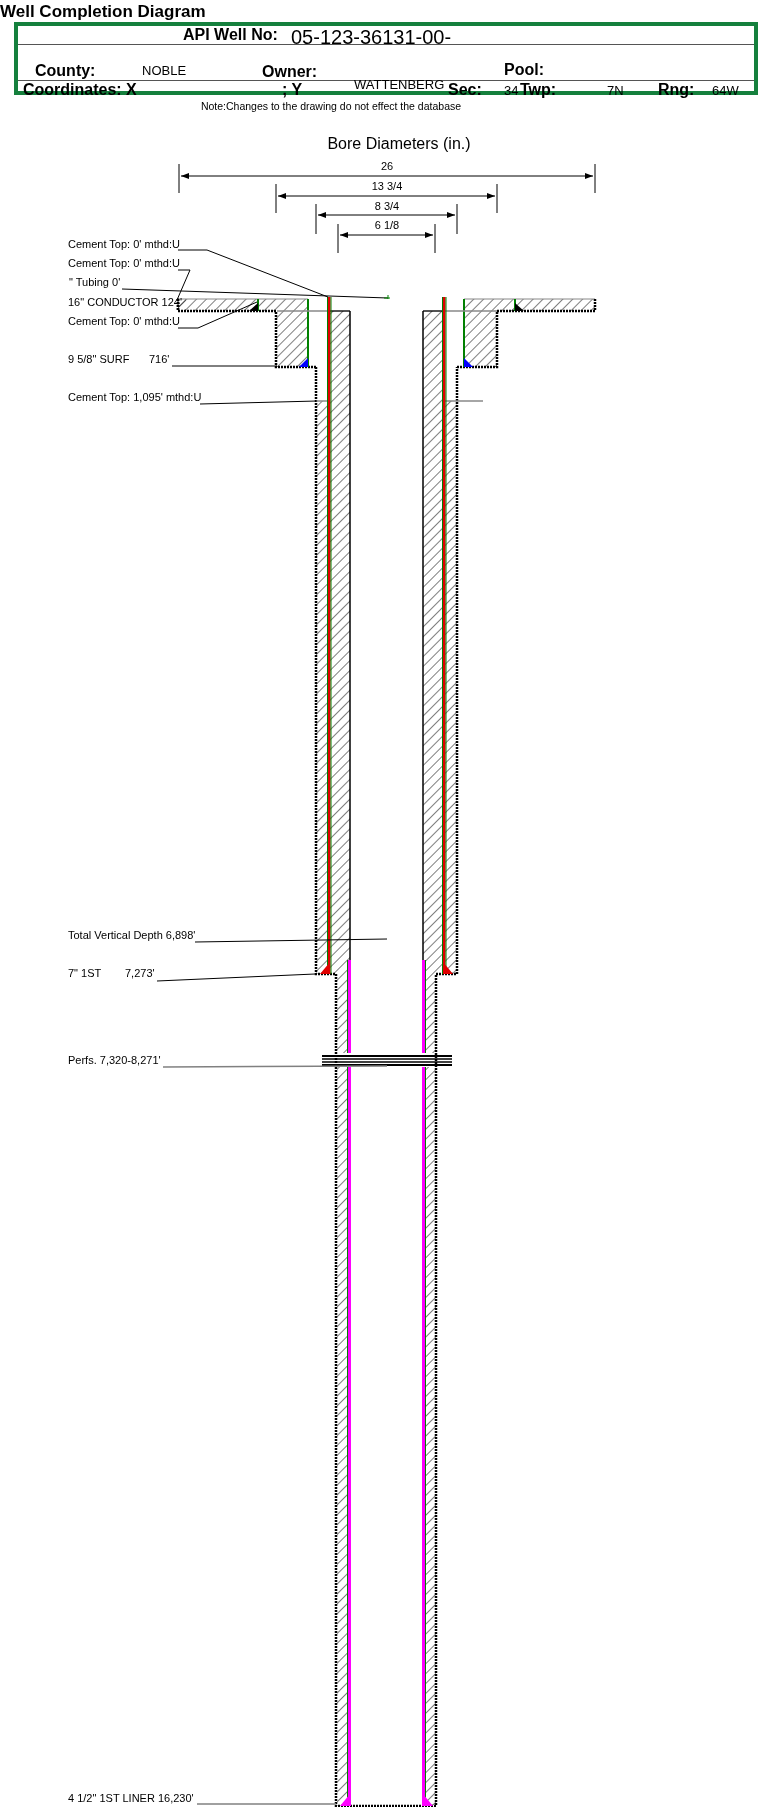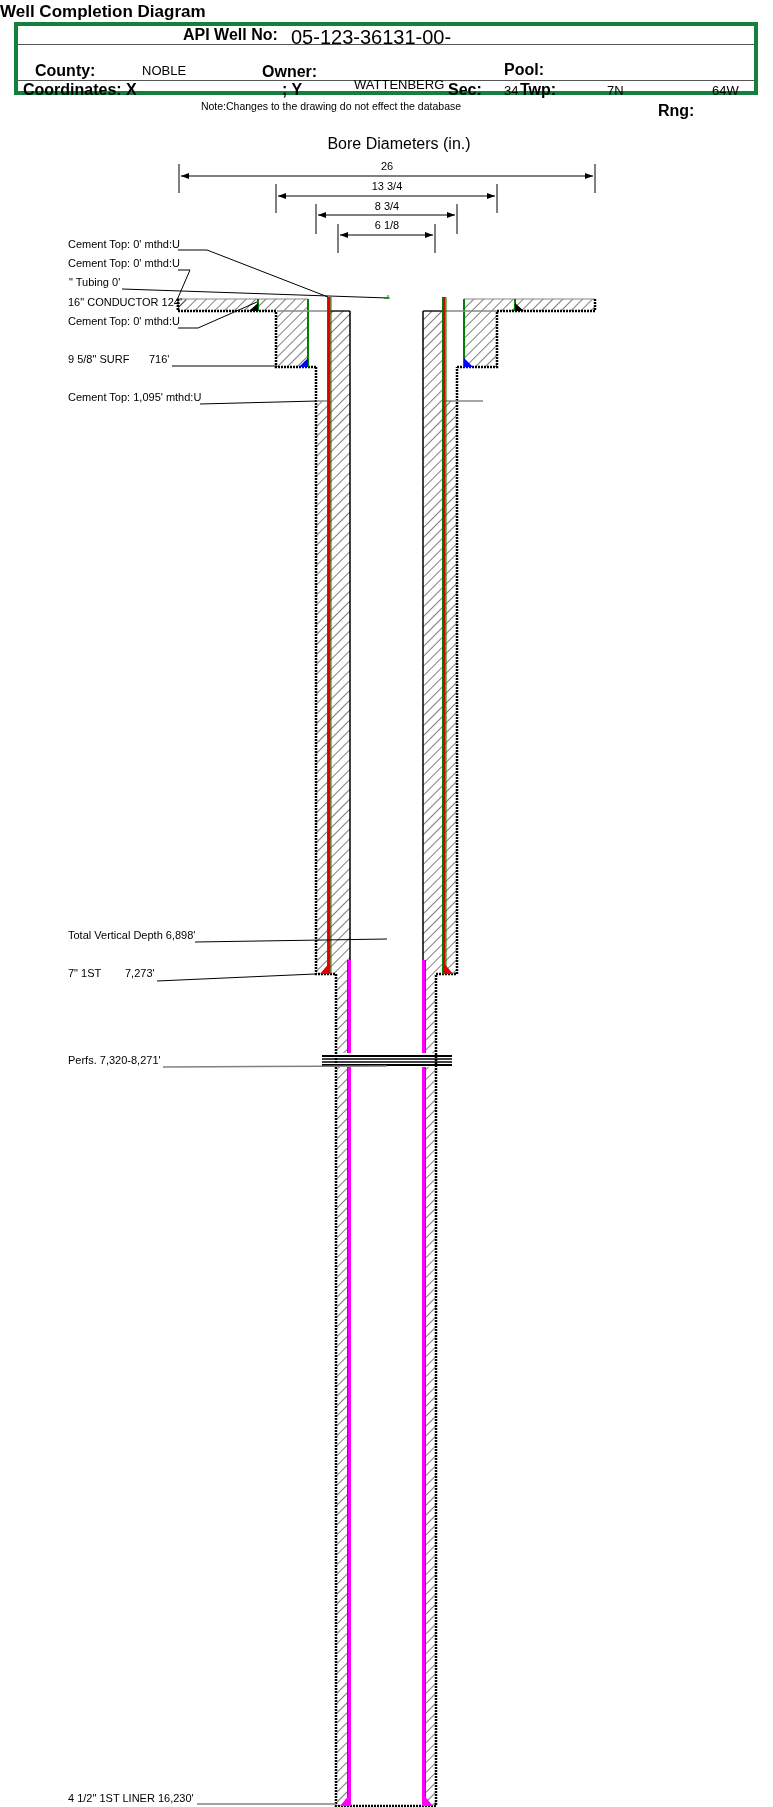--- a/index.html
+++ b/index.html
@@ -38,7 +38,7 @@
     <span class="val" style="left:486px;top:2px;">34</span>
     <span class="lbl" style="left:502px;top:0px;">Twp:</span>
     <span class="val" style="left:589px;top:2px;">7N</span>
-    <span class="lbl" style="left:640px;top:0px;margin-top:21px;">Rng:</span>
+    <span class="lbl" style="left:640px;top:0px;">Rng:</span>
     <span class="val" style="left:694px;top:2px;">64W</span>
   </div>
 </div>

